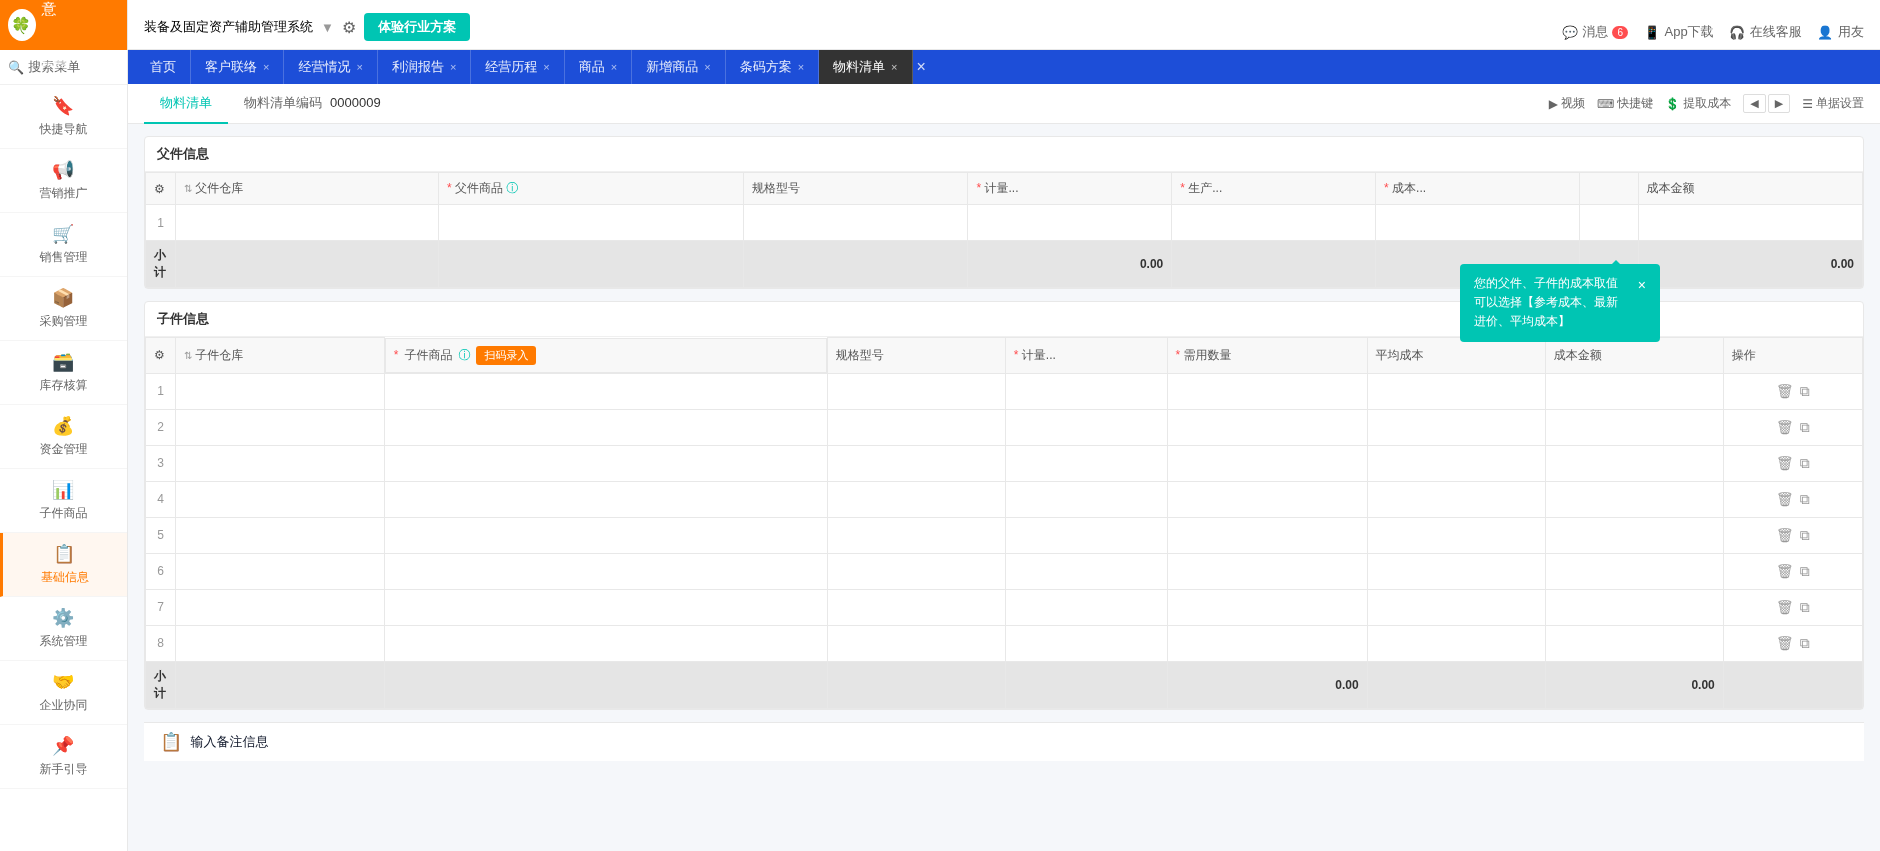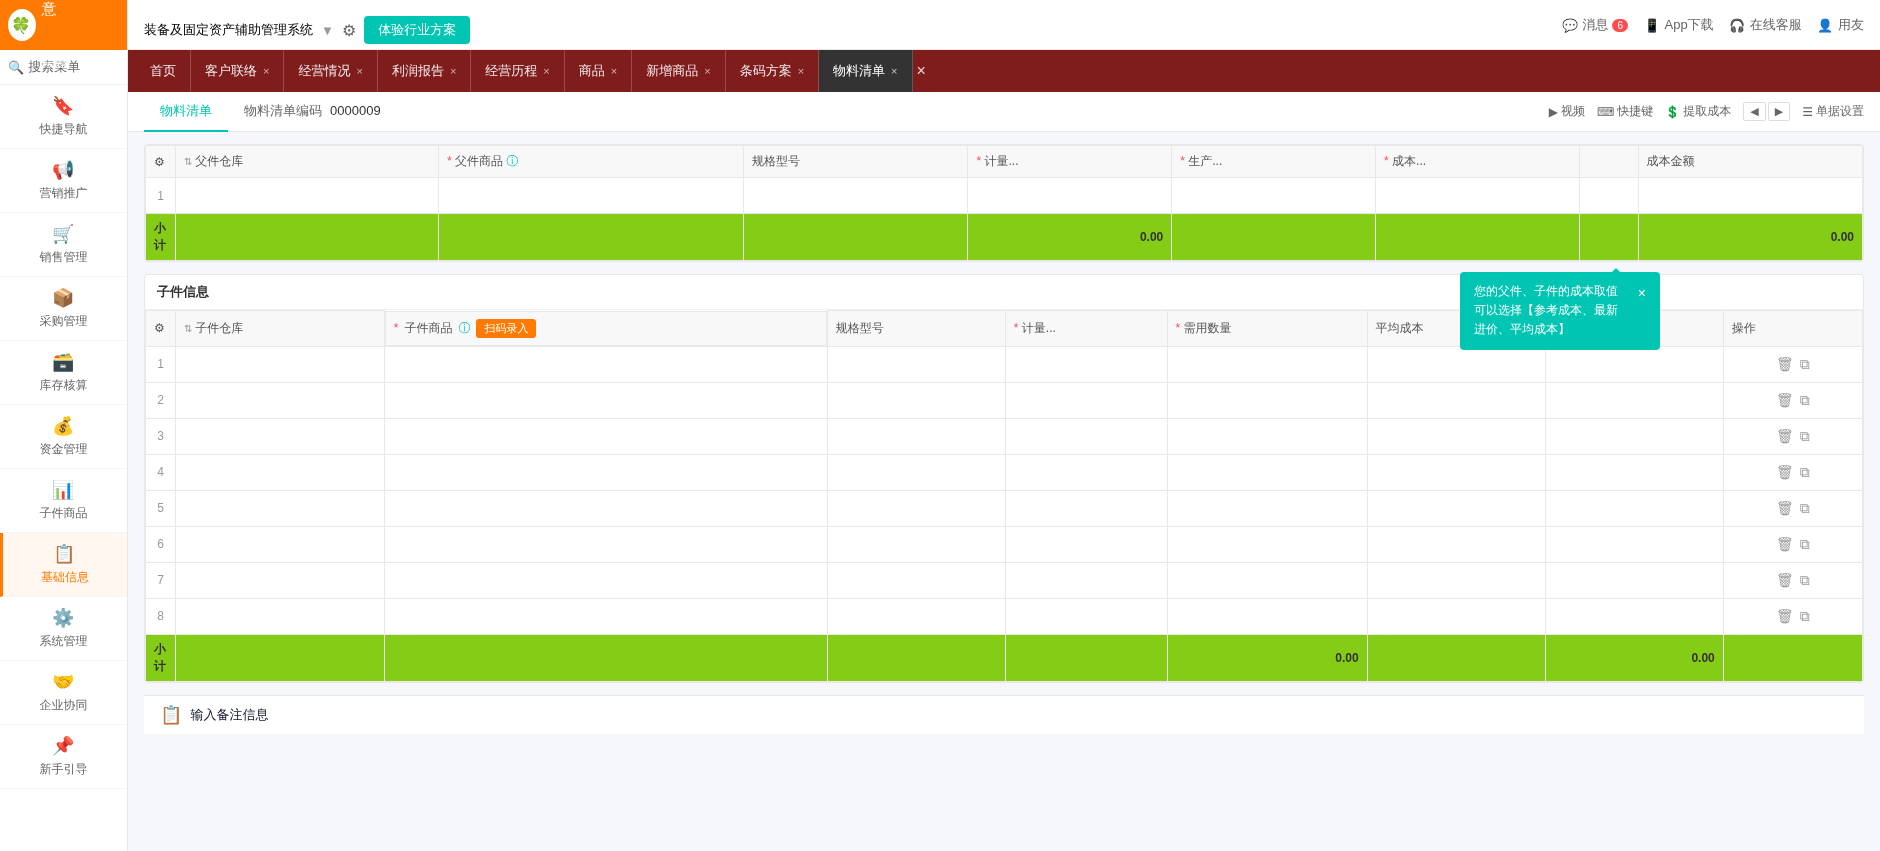--- a/index.html
+++ b/index.html
@@ -68,9 +68,9 @@
       background: #fff;
       height: 50px;
       display: flex;
-      align-items: flex-start;
+      align-items: flex-end;
       justify-content: space-between;
-      padding: 16px 16px;
+      padding: 8px 16px;
       border-bottom: 1px solid #e8e8e8;
     }
     .topbar-left { display: flex; align-items: center; gap: 8px; }

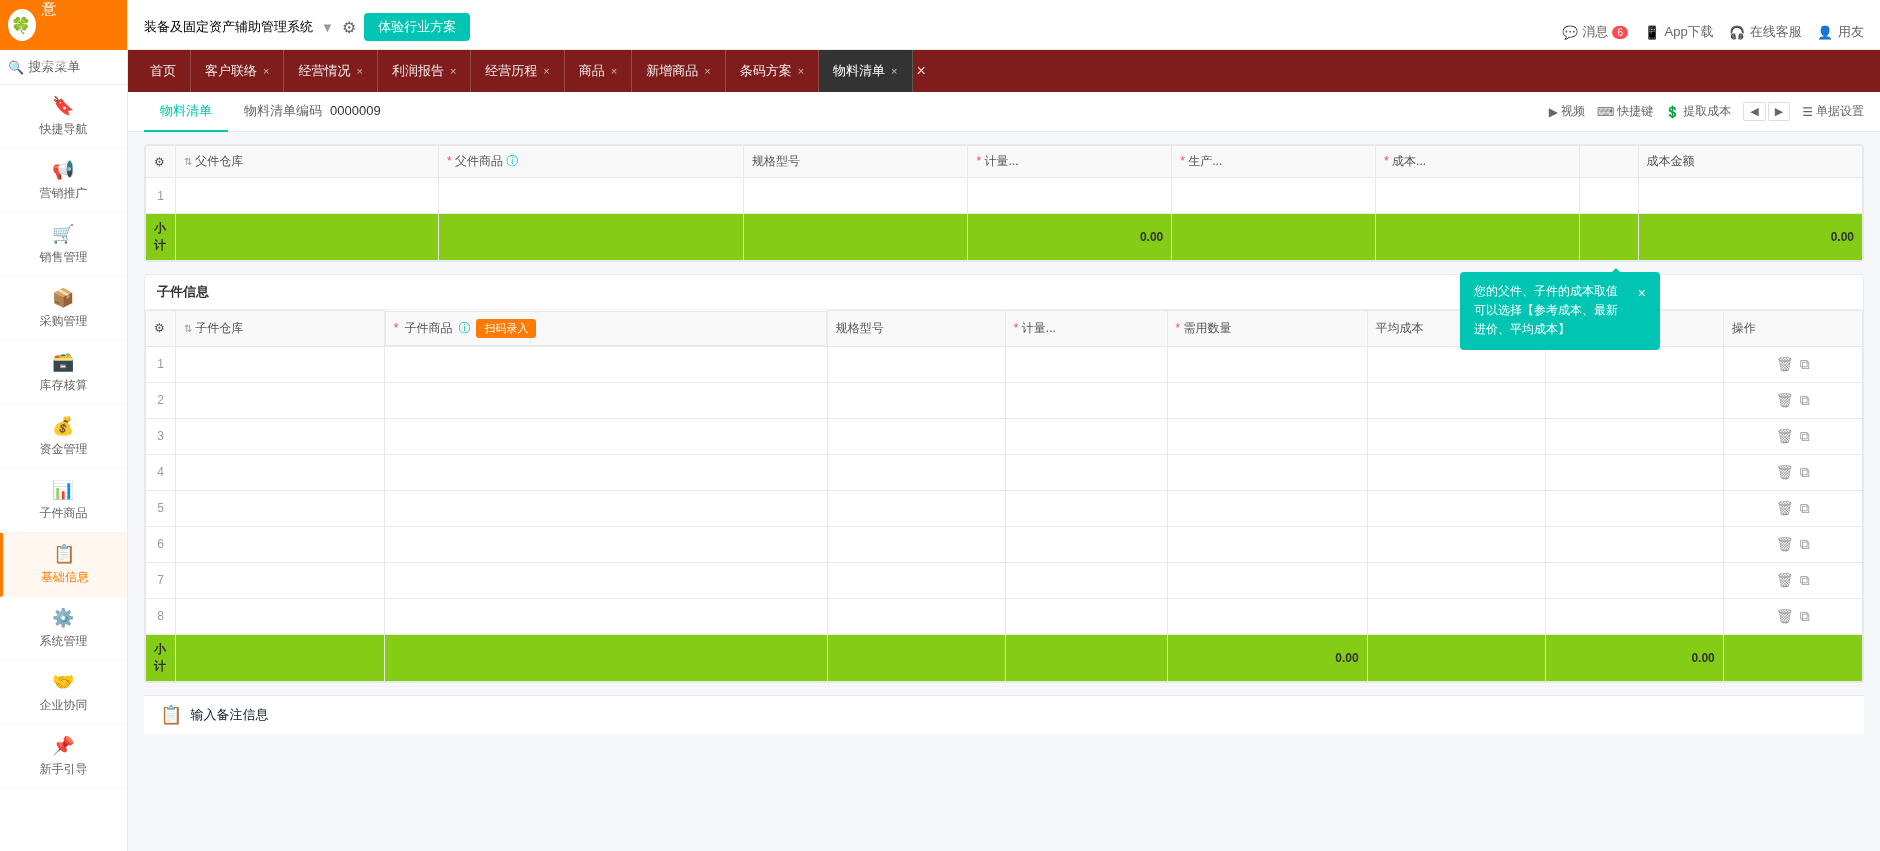--- a/index.html
+++ b/index.html
@@ -82,6 +82,7 @@
       padding: 5px 14px;
       cursor: pointer;
       font-size: 13px;
+      font-weight: bold;
     }
     .topbar-right { display: flex; align-items: center; gap: 16px; color: #666; font-size: 13px; }
     .topbar-right-item { display: flex; align-items: center; gap: 4px; cursor: pointer; }

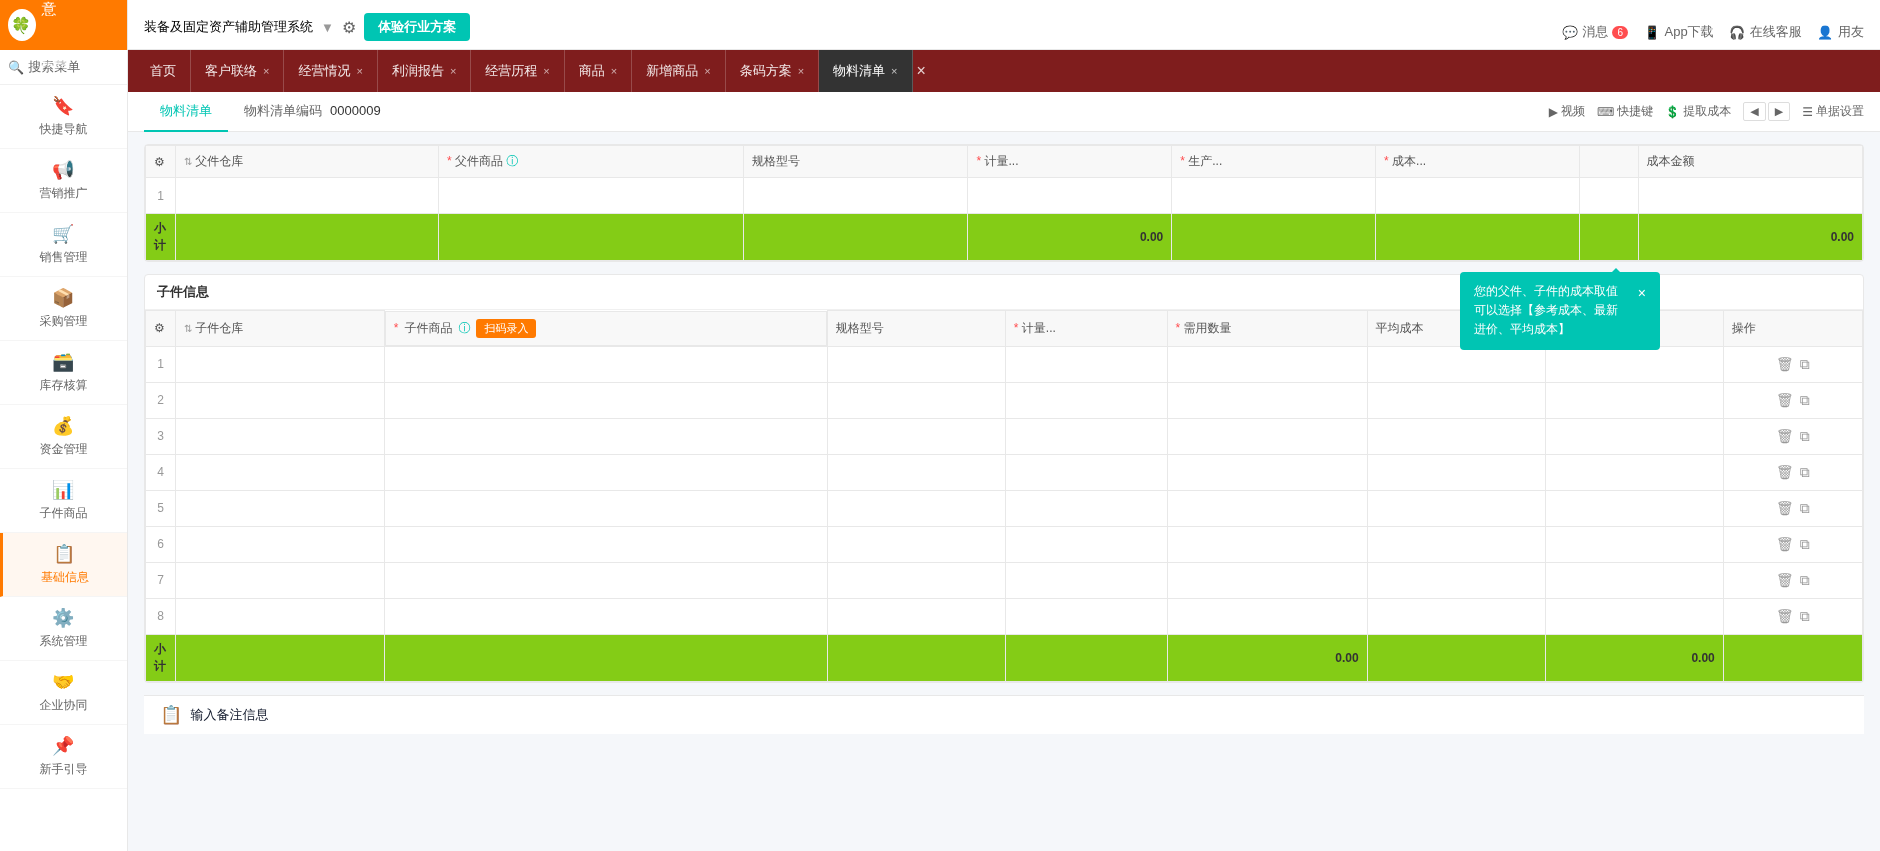--- a/index.html
+++ b/index.html
@@ -98,11 +98,11 @@
 
     
     .nav-tabs {
-      background: #7f1d1d;
+      background: #1d4ed8;
       display: flex;
       align-items: center;
       padding: 0 8px;
-      height: 42px;
+      height: 34px;
       overflow: hidden;
     }
     .nav-tab {

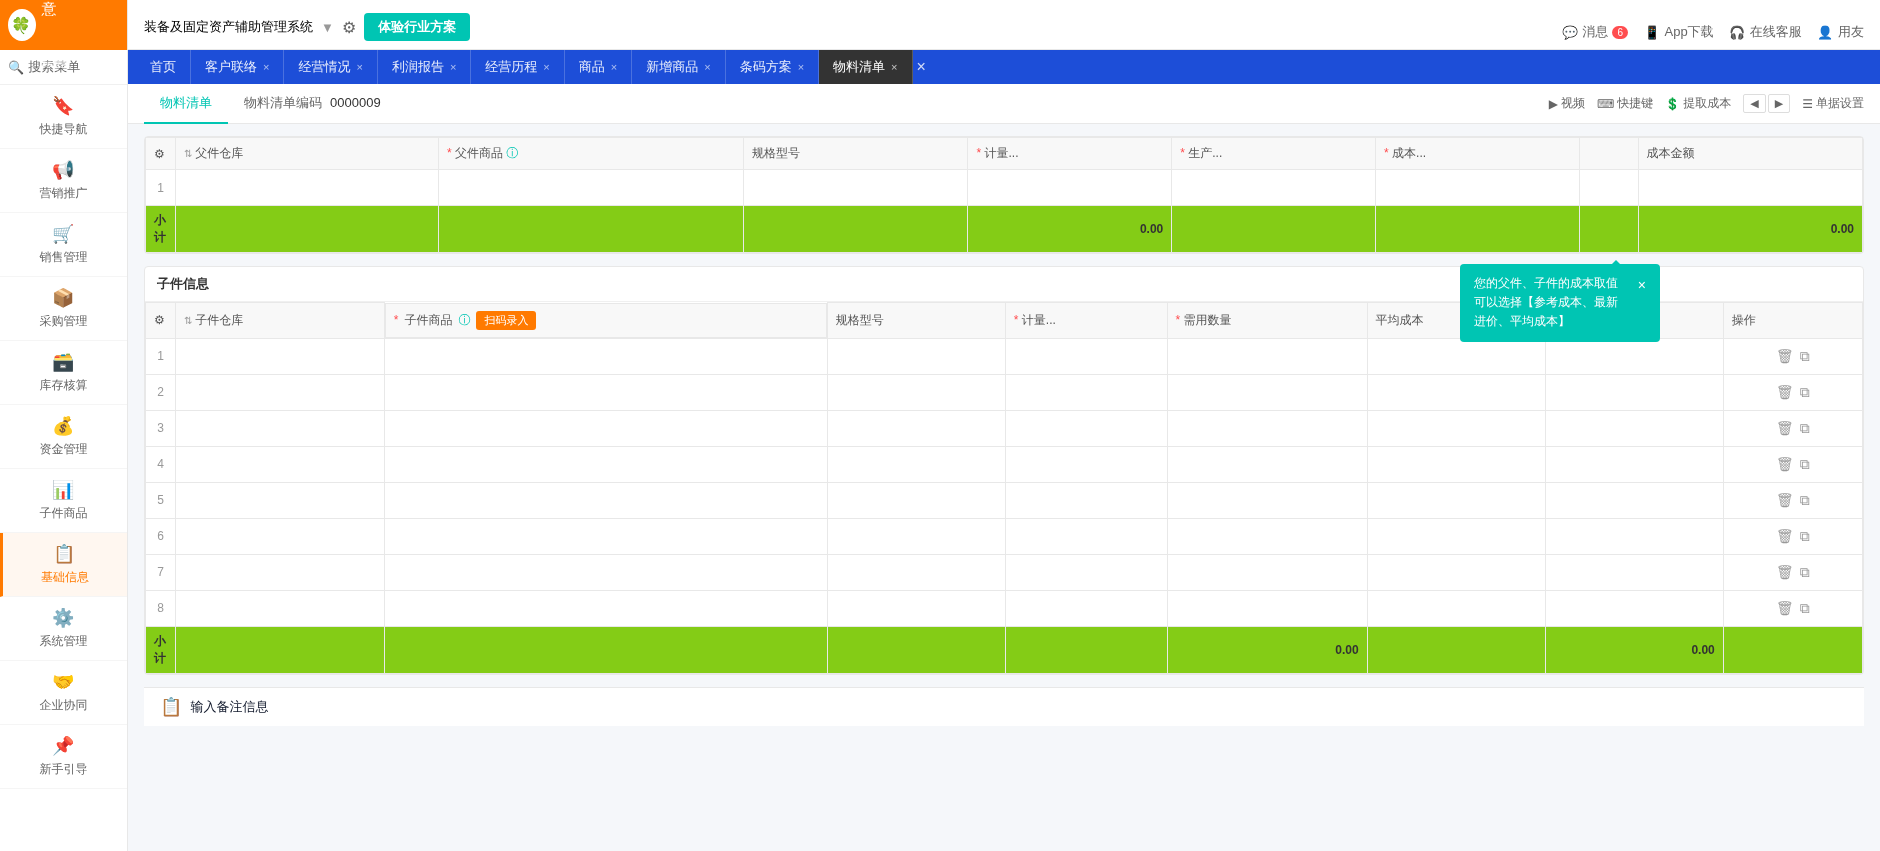--- a/index.html
+++ b/index.html
@@ -407,6 +407,7 @@
     </div>
 
     <div class="section">
+      <div class="section-header">父件信息</div>
       <table class="data-table">
         <thead>
           <tr>

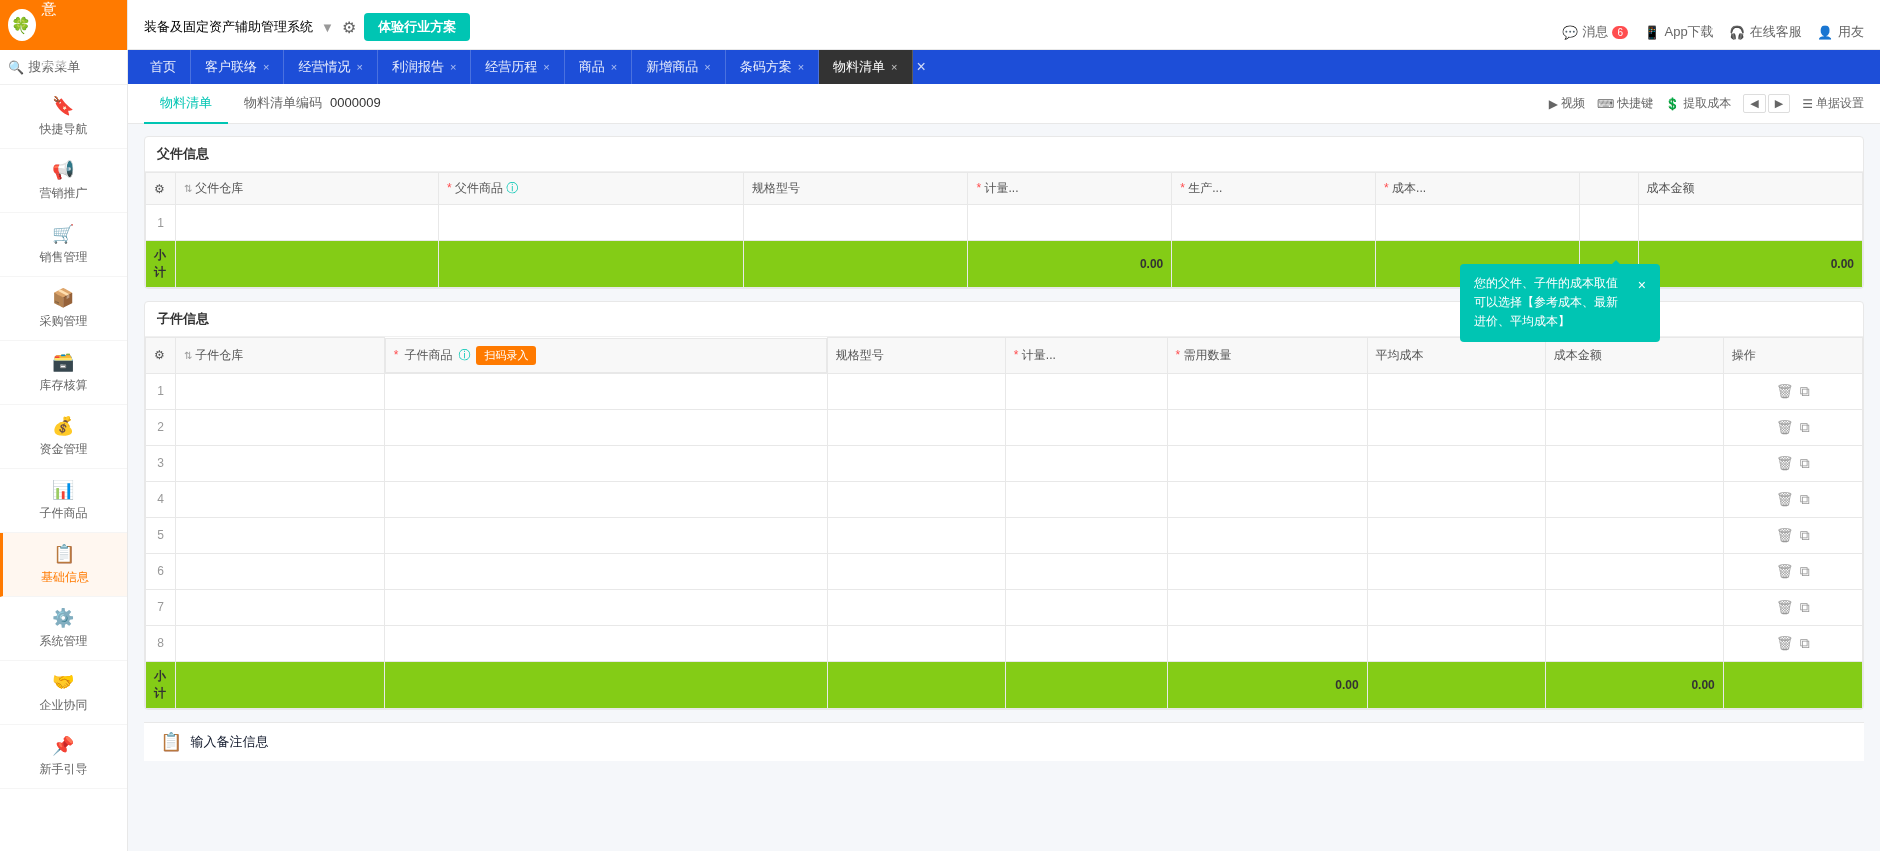--- a/index.html
+++ b/index.html
@@ -171,7 +171,7 @@
       height: 36px;
     }
     .data-table .row-num { color: #999; text-align: center; width: 30px; }
-    .data-table .subtotal { background: #84cc16; font-weight: bold; }
+    .data-table .subtotal { background: #e5e5e5; font-weight: bold; }
     .required { color: #ff4d4f; }
     .th-gear { color: #666; cursor: pointer; }
     .th-sort { color: #999; font-size: 10px; }

